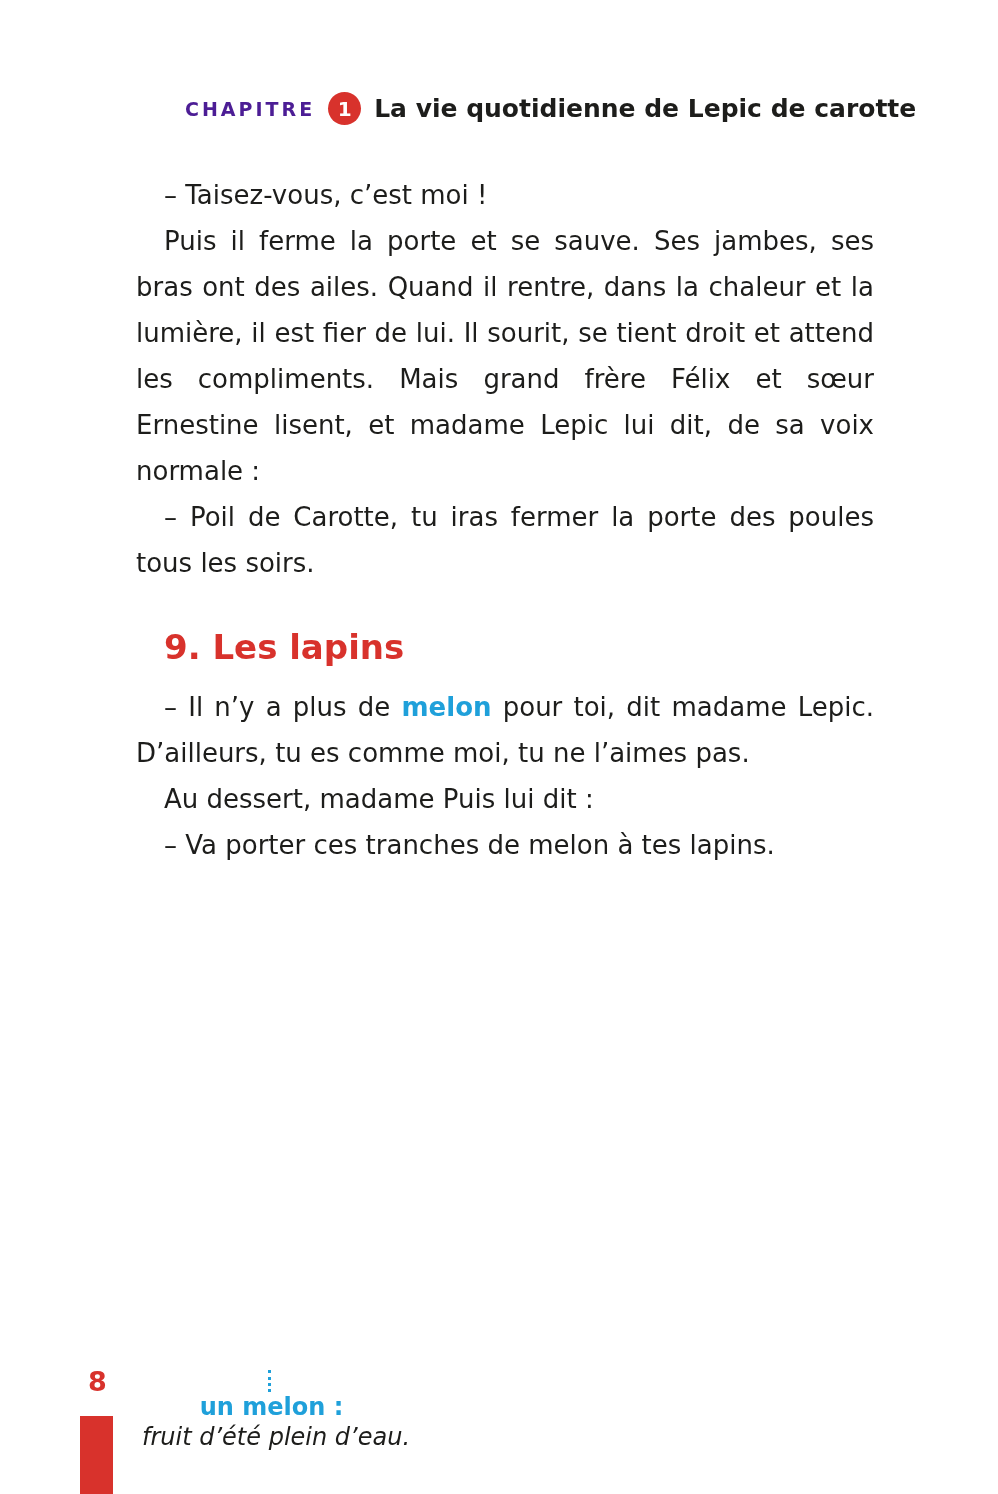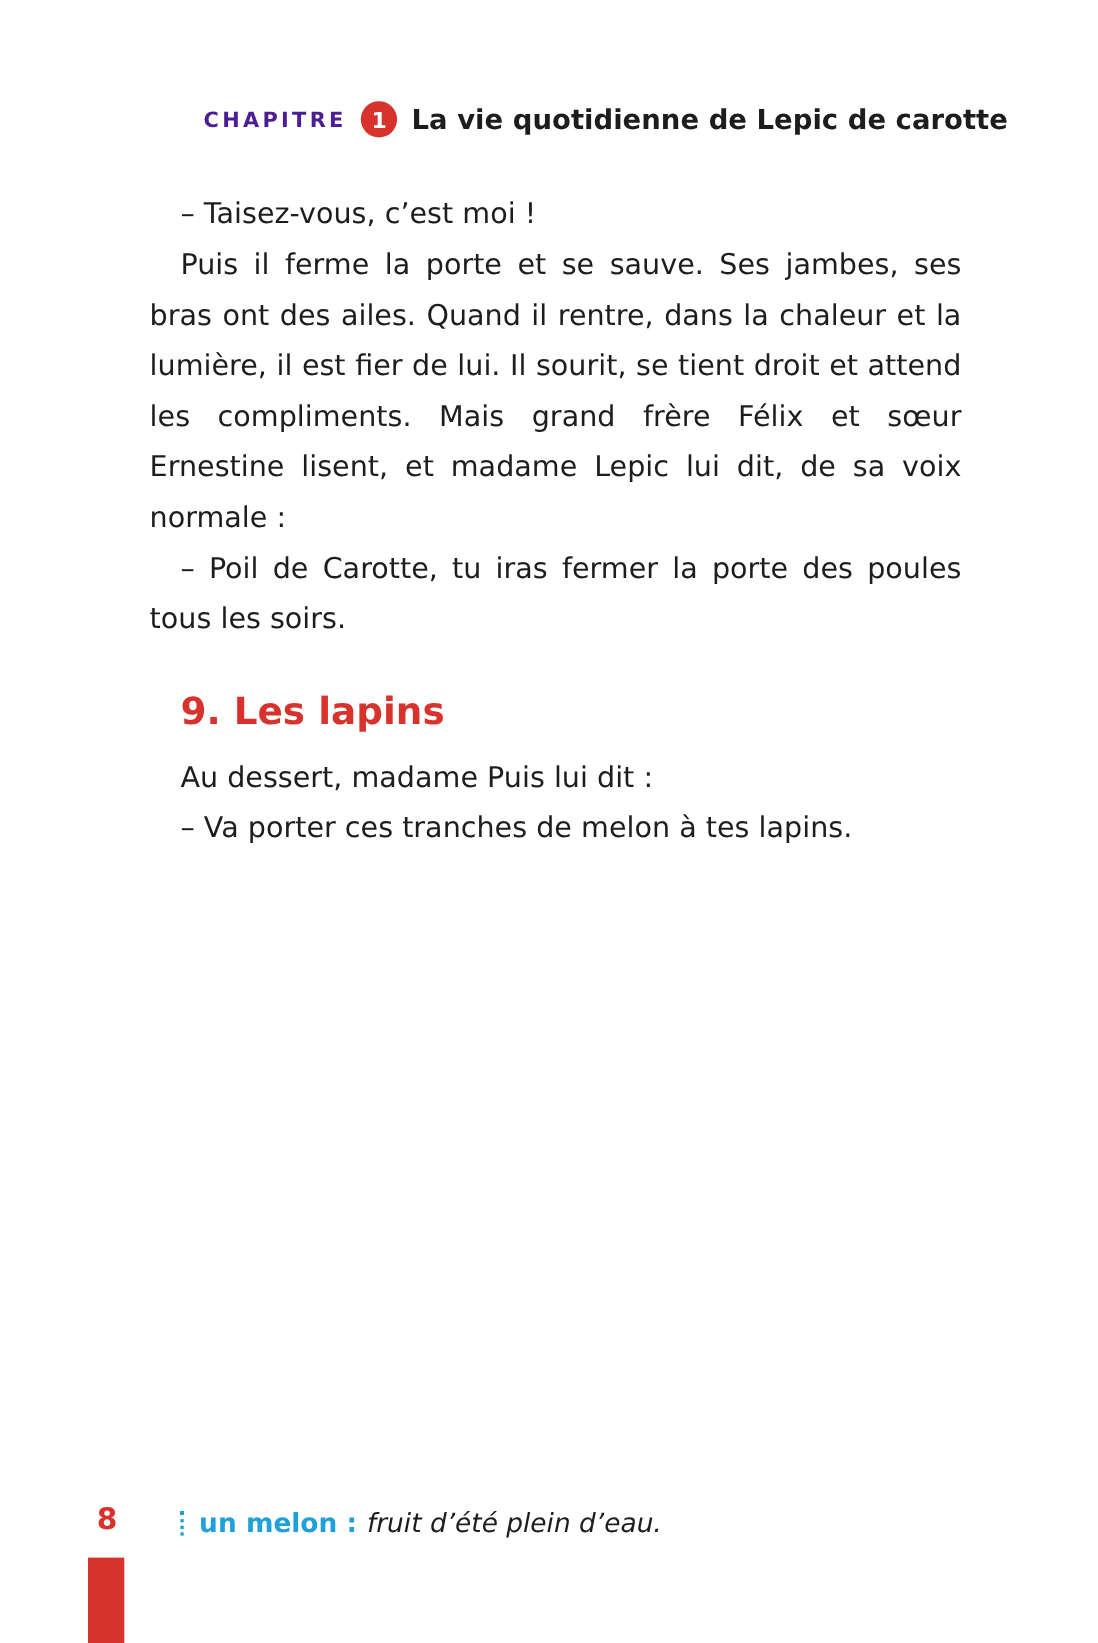--- a/index.html
+++ b/index.html
@@ -146,6 +146,7 @@
 
     <h2 class="section-heading">9. Les lapins</h2>
 
+    <p><span>– Il n’y a plus de </span><span class="term">melon</span><span> pour toi, dit madame Lepic. D’ailleurs, tu es comme moi, tu ne l’aimes pas.</span></p>
 
     <p>Au dessert, madame Puis lui dit :</p>
     <p>– Va porter ces tranches de melon à tes lapins.</p>

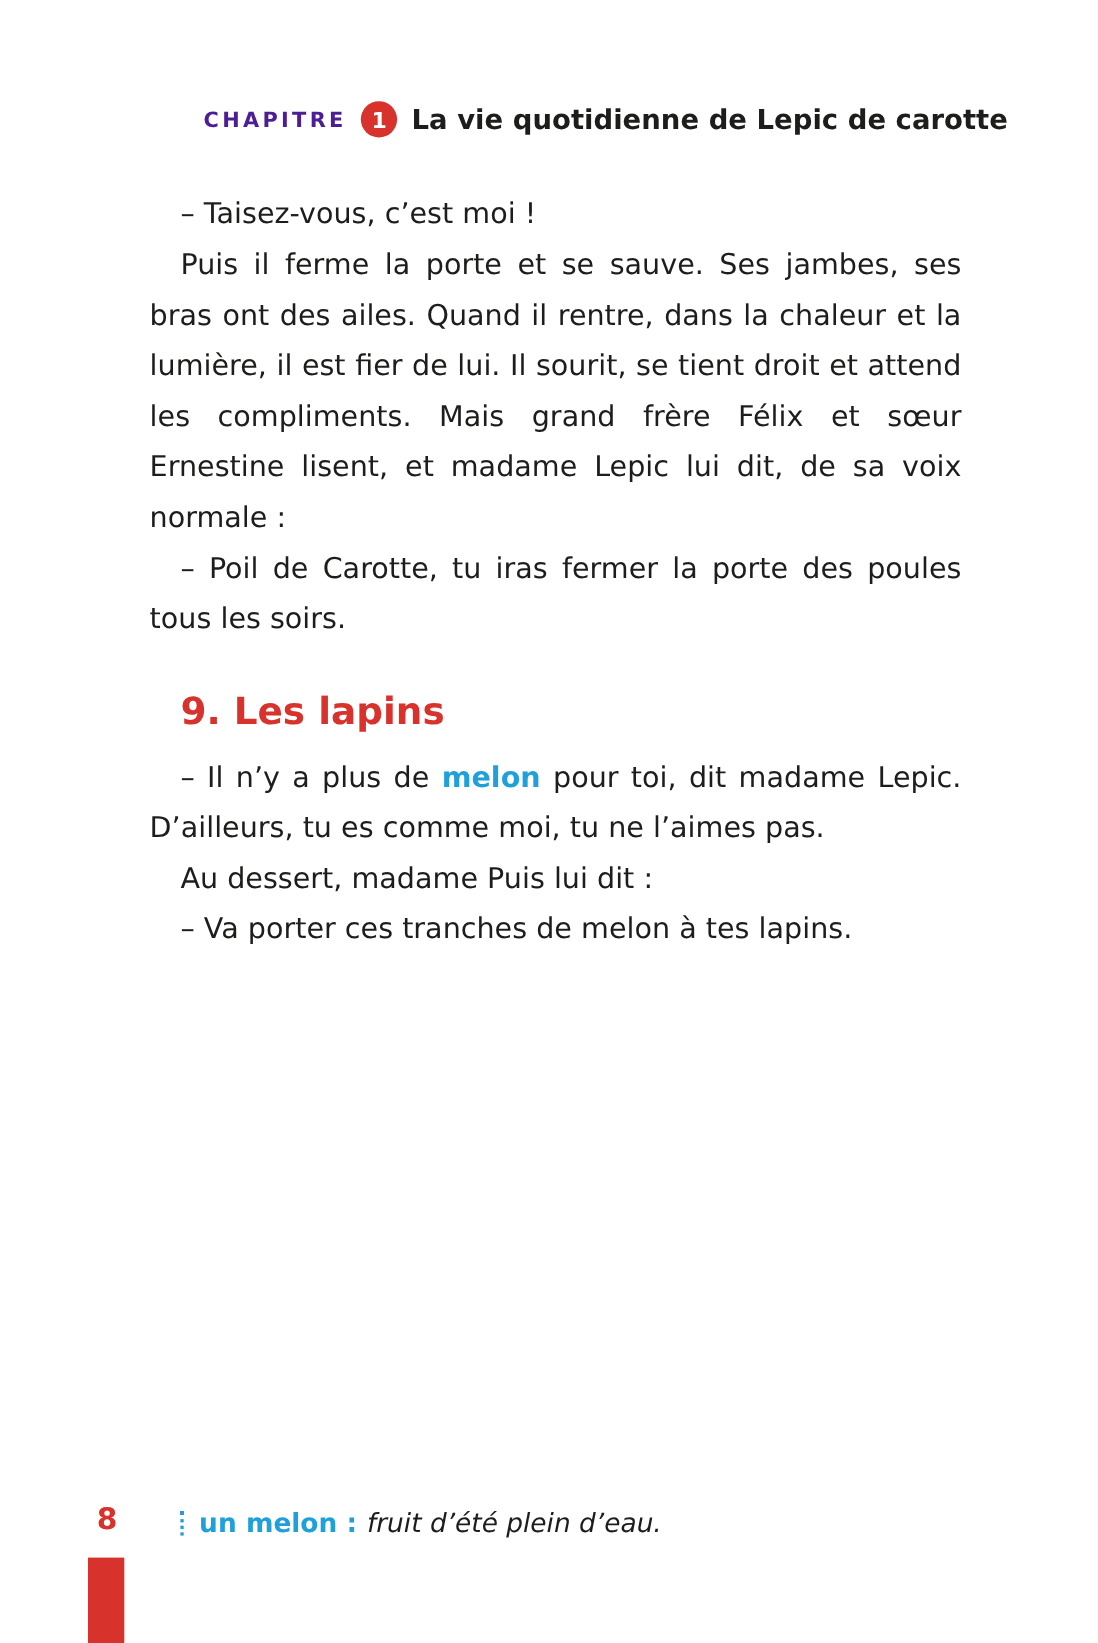--- a/index.html
+++ b/index.html
@@ -94,12 +94,13 @@
   }
   .footnote {
     position: absolute;
-    left: 164px;
+    left: 142px;
     top: 1370px;
     font-size: 24px;
     line-height: 30px;
     display: flex;
     align-items: center;
+    flex-direction: column;
   }
   .note-mark {
     display: inline-block;

